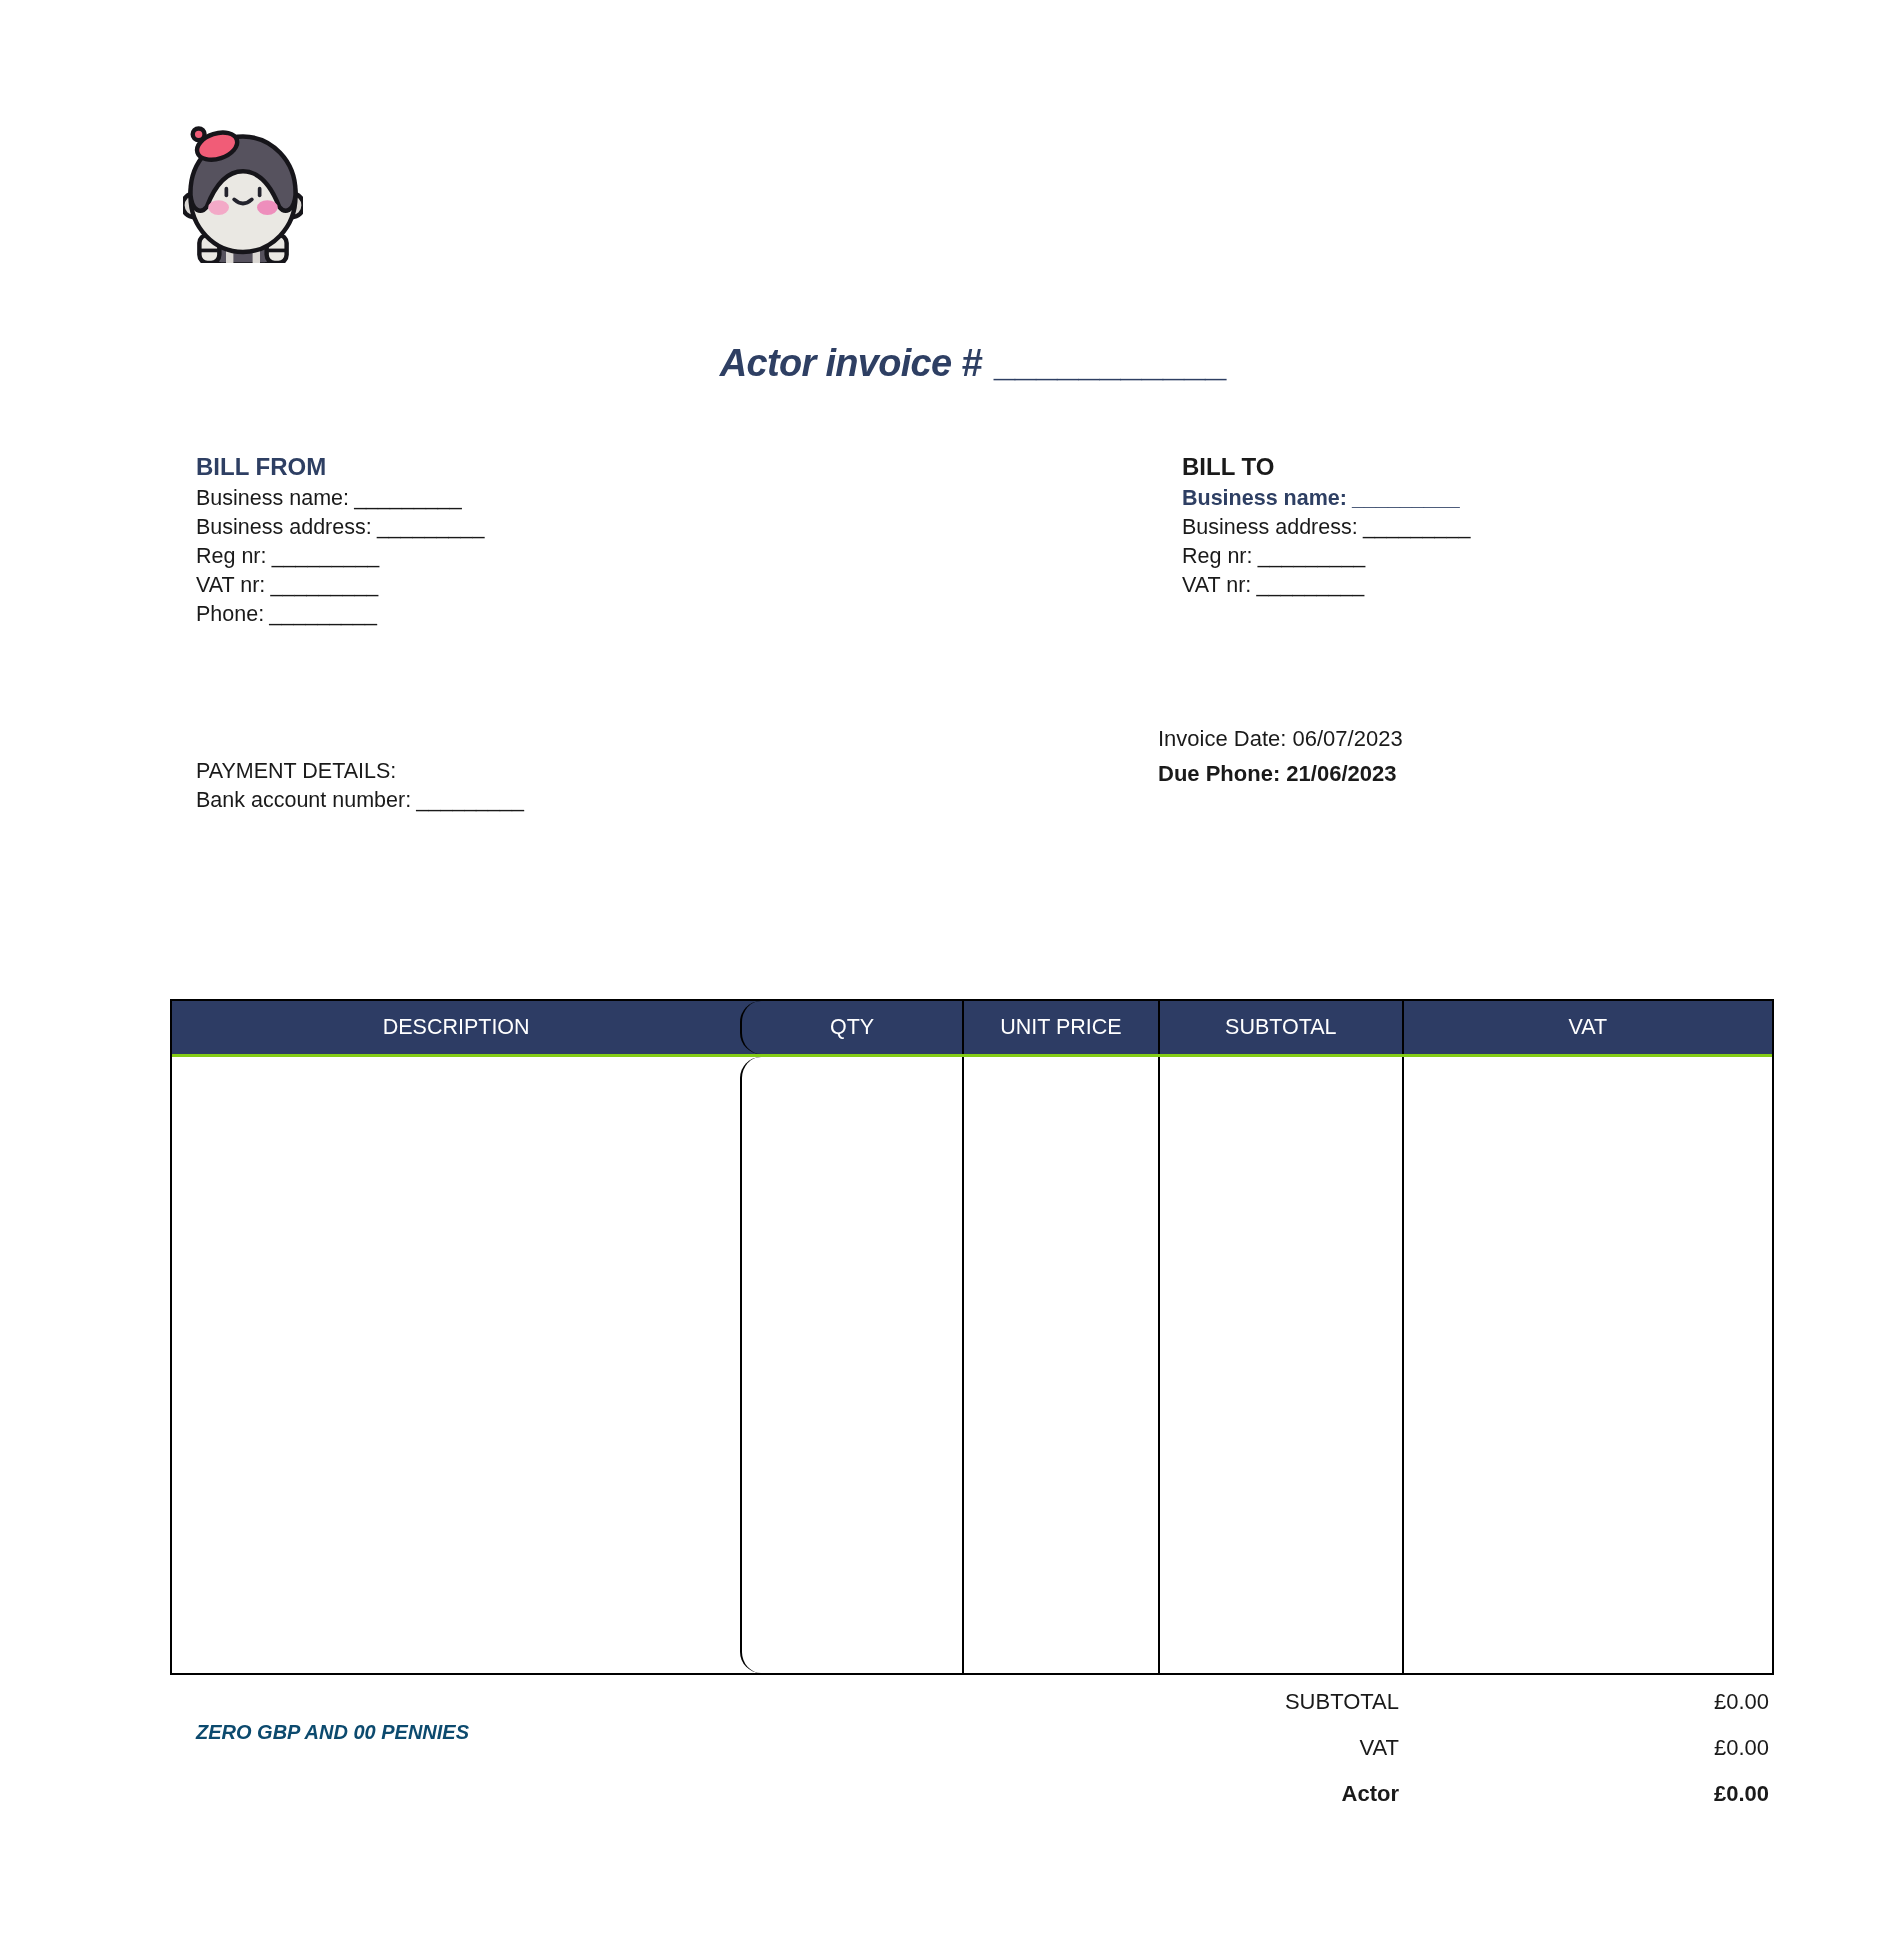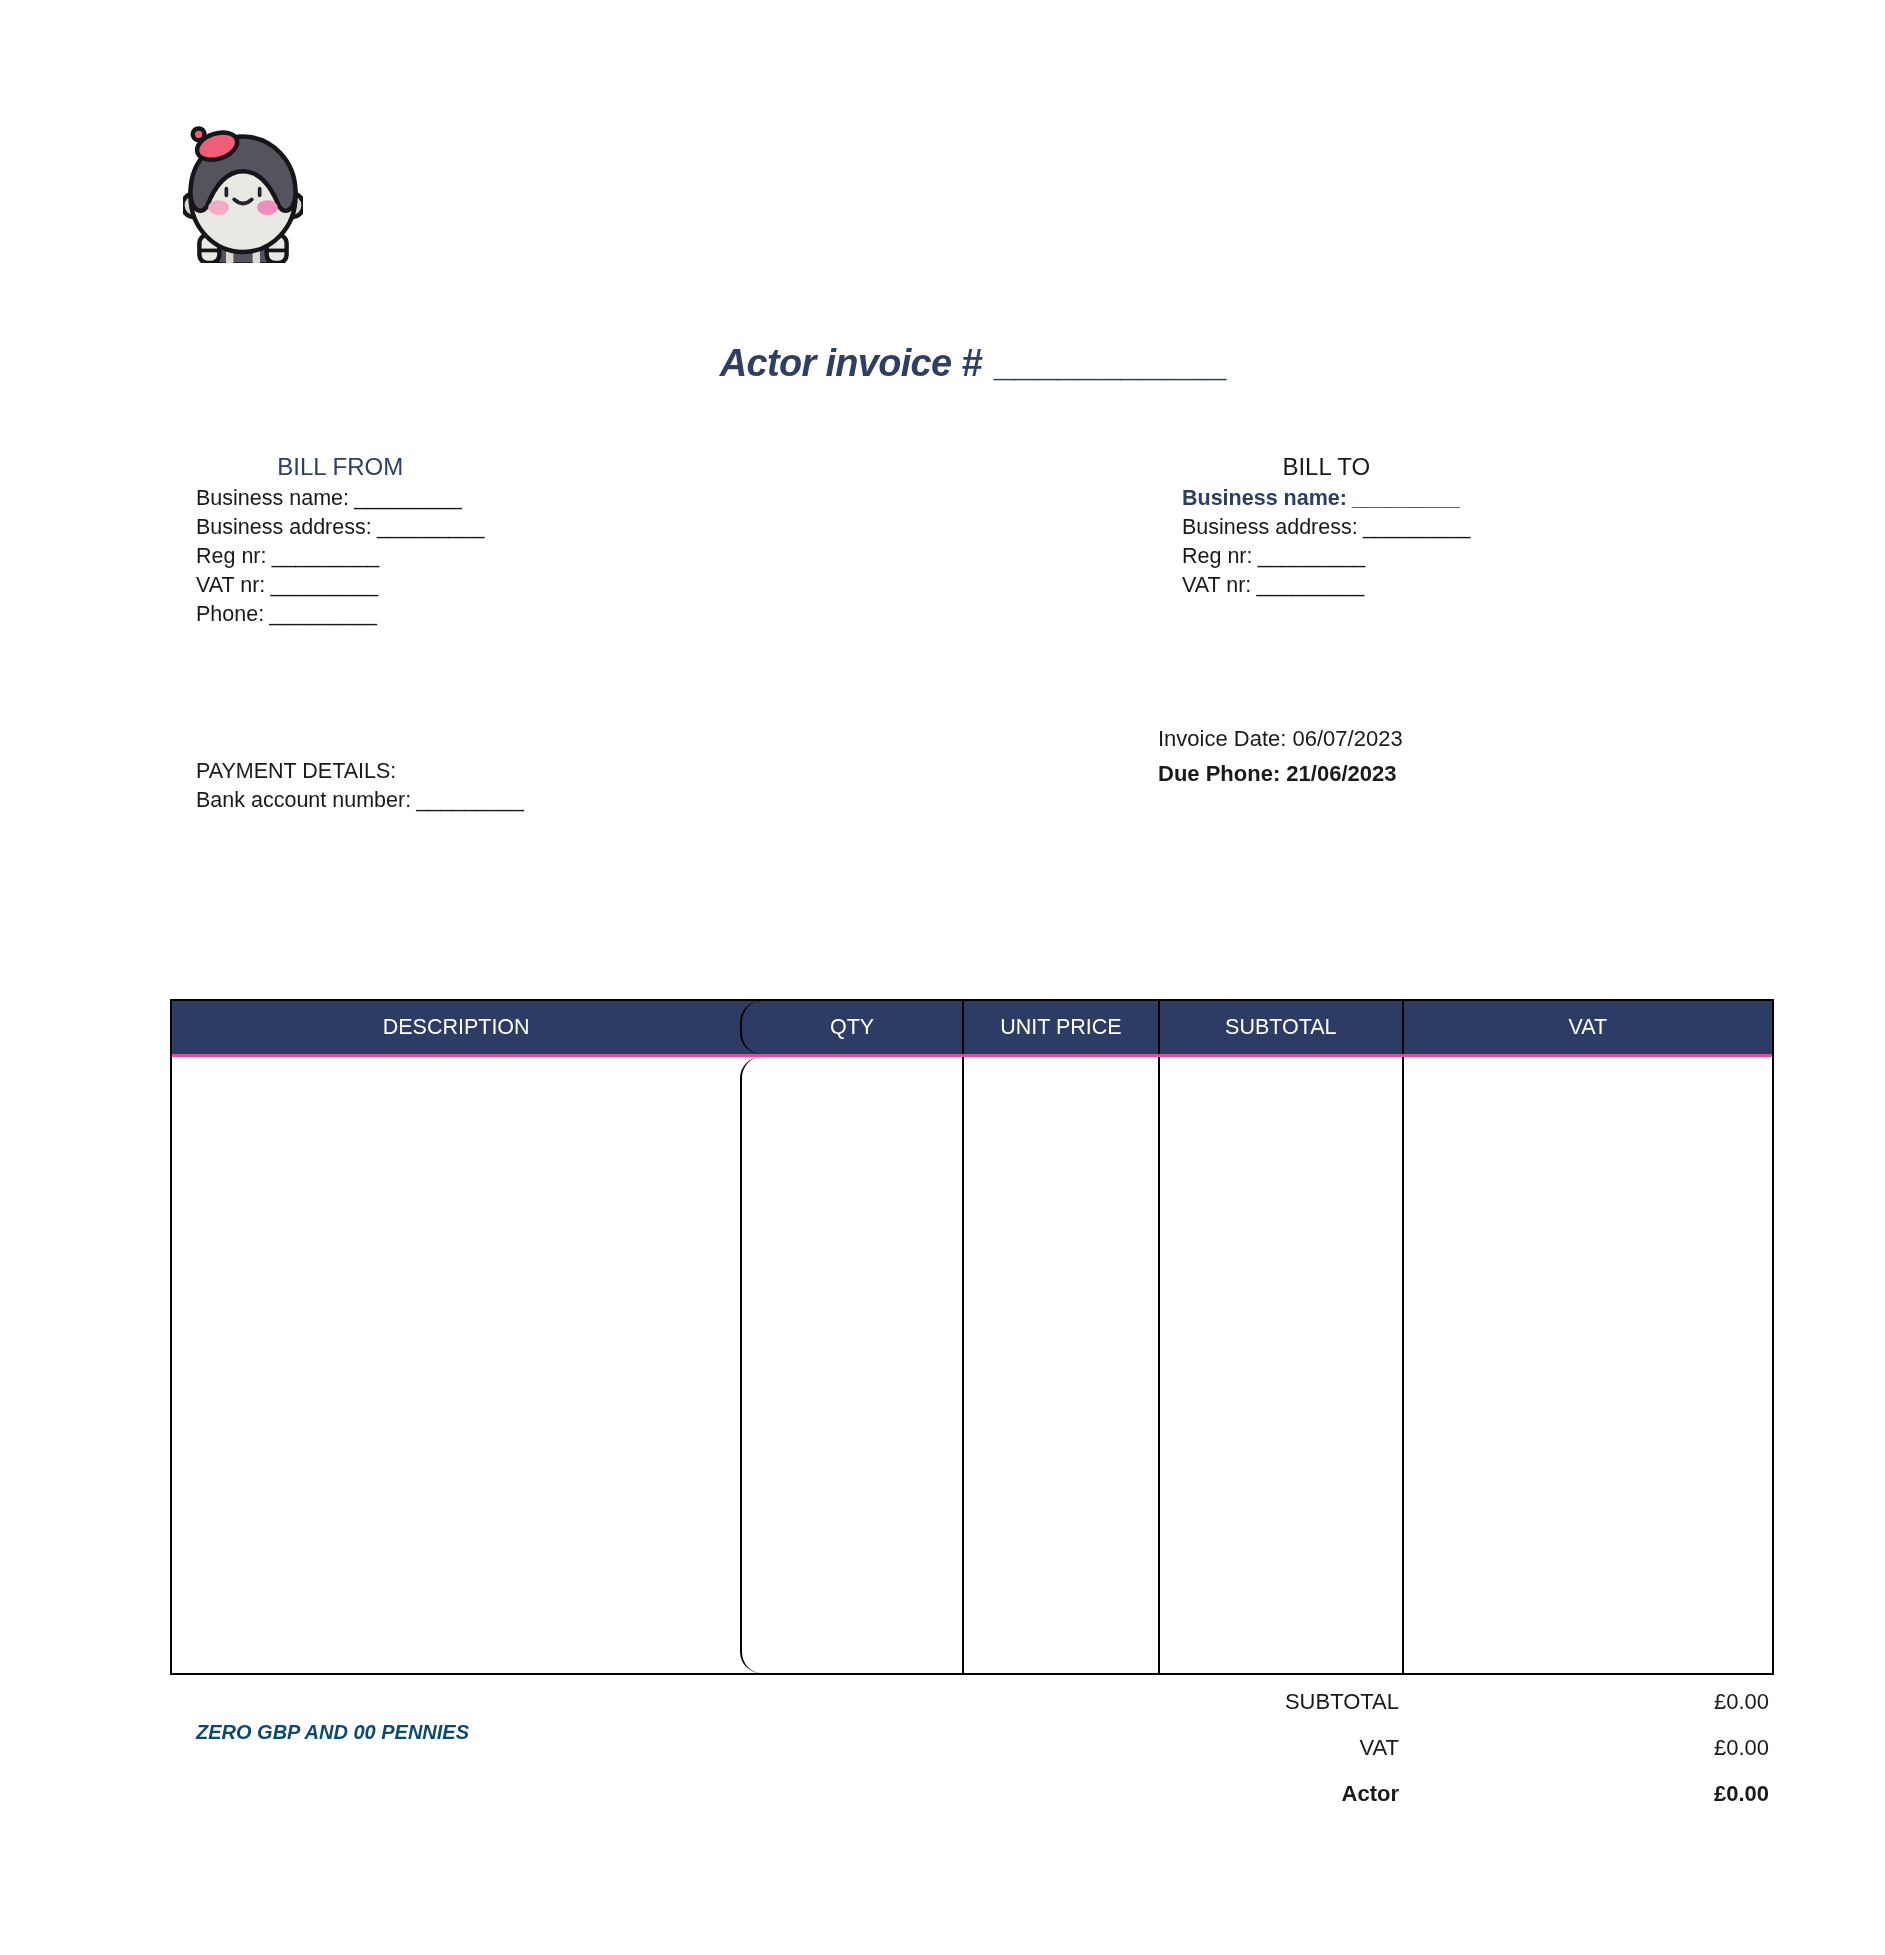--- a/index.html
+++ b/index.html
@@ -50,8 +50,7 @@
   .sec-h {
     font-size: 24px;
     line-height: 34px;
-    font-weight: 400;
-    text-align: center;
+    font-weight: 700;
   }
   .navy { color: #2e3f63; }
   .field {

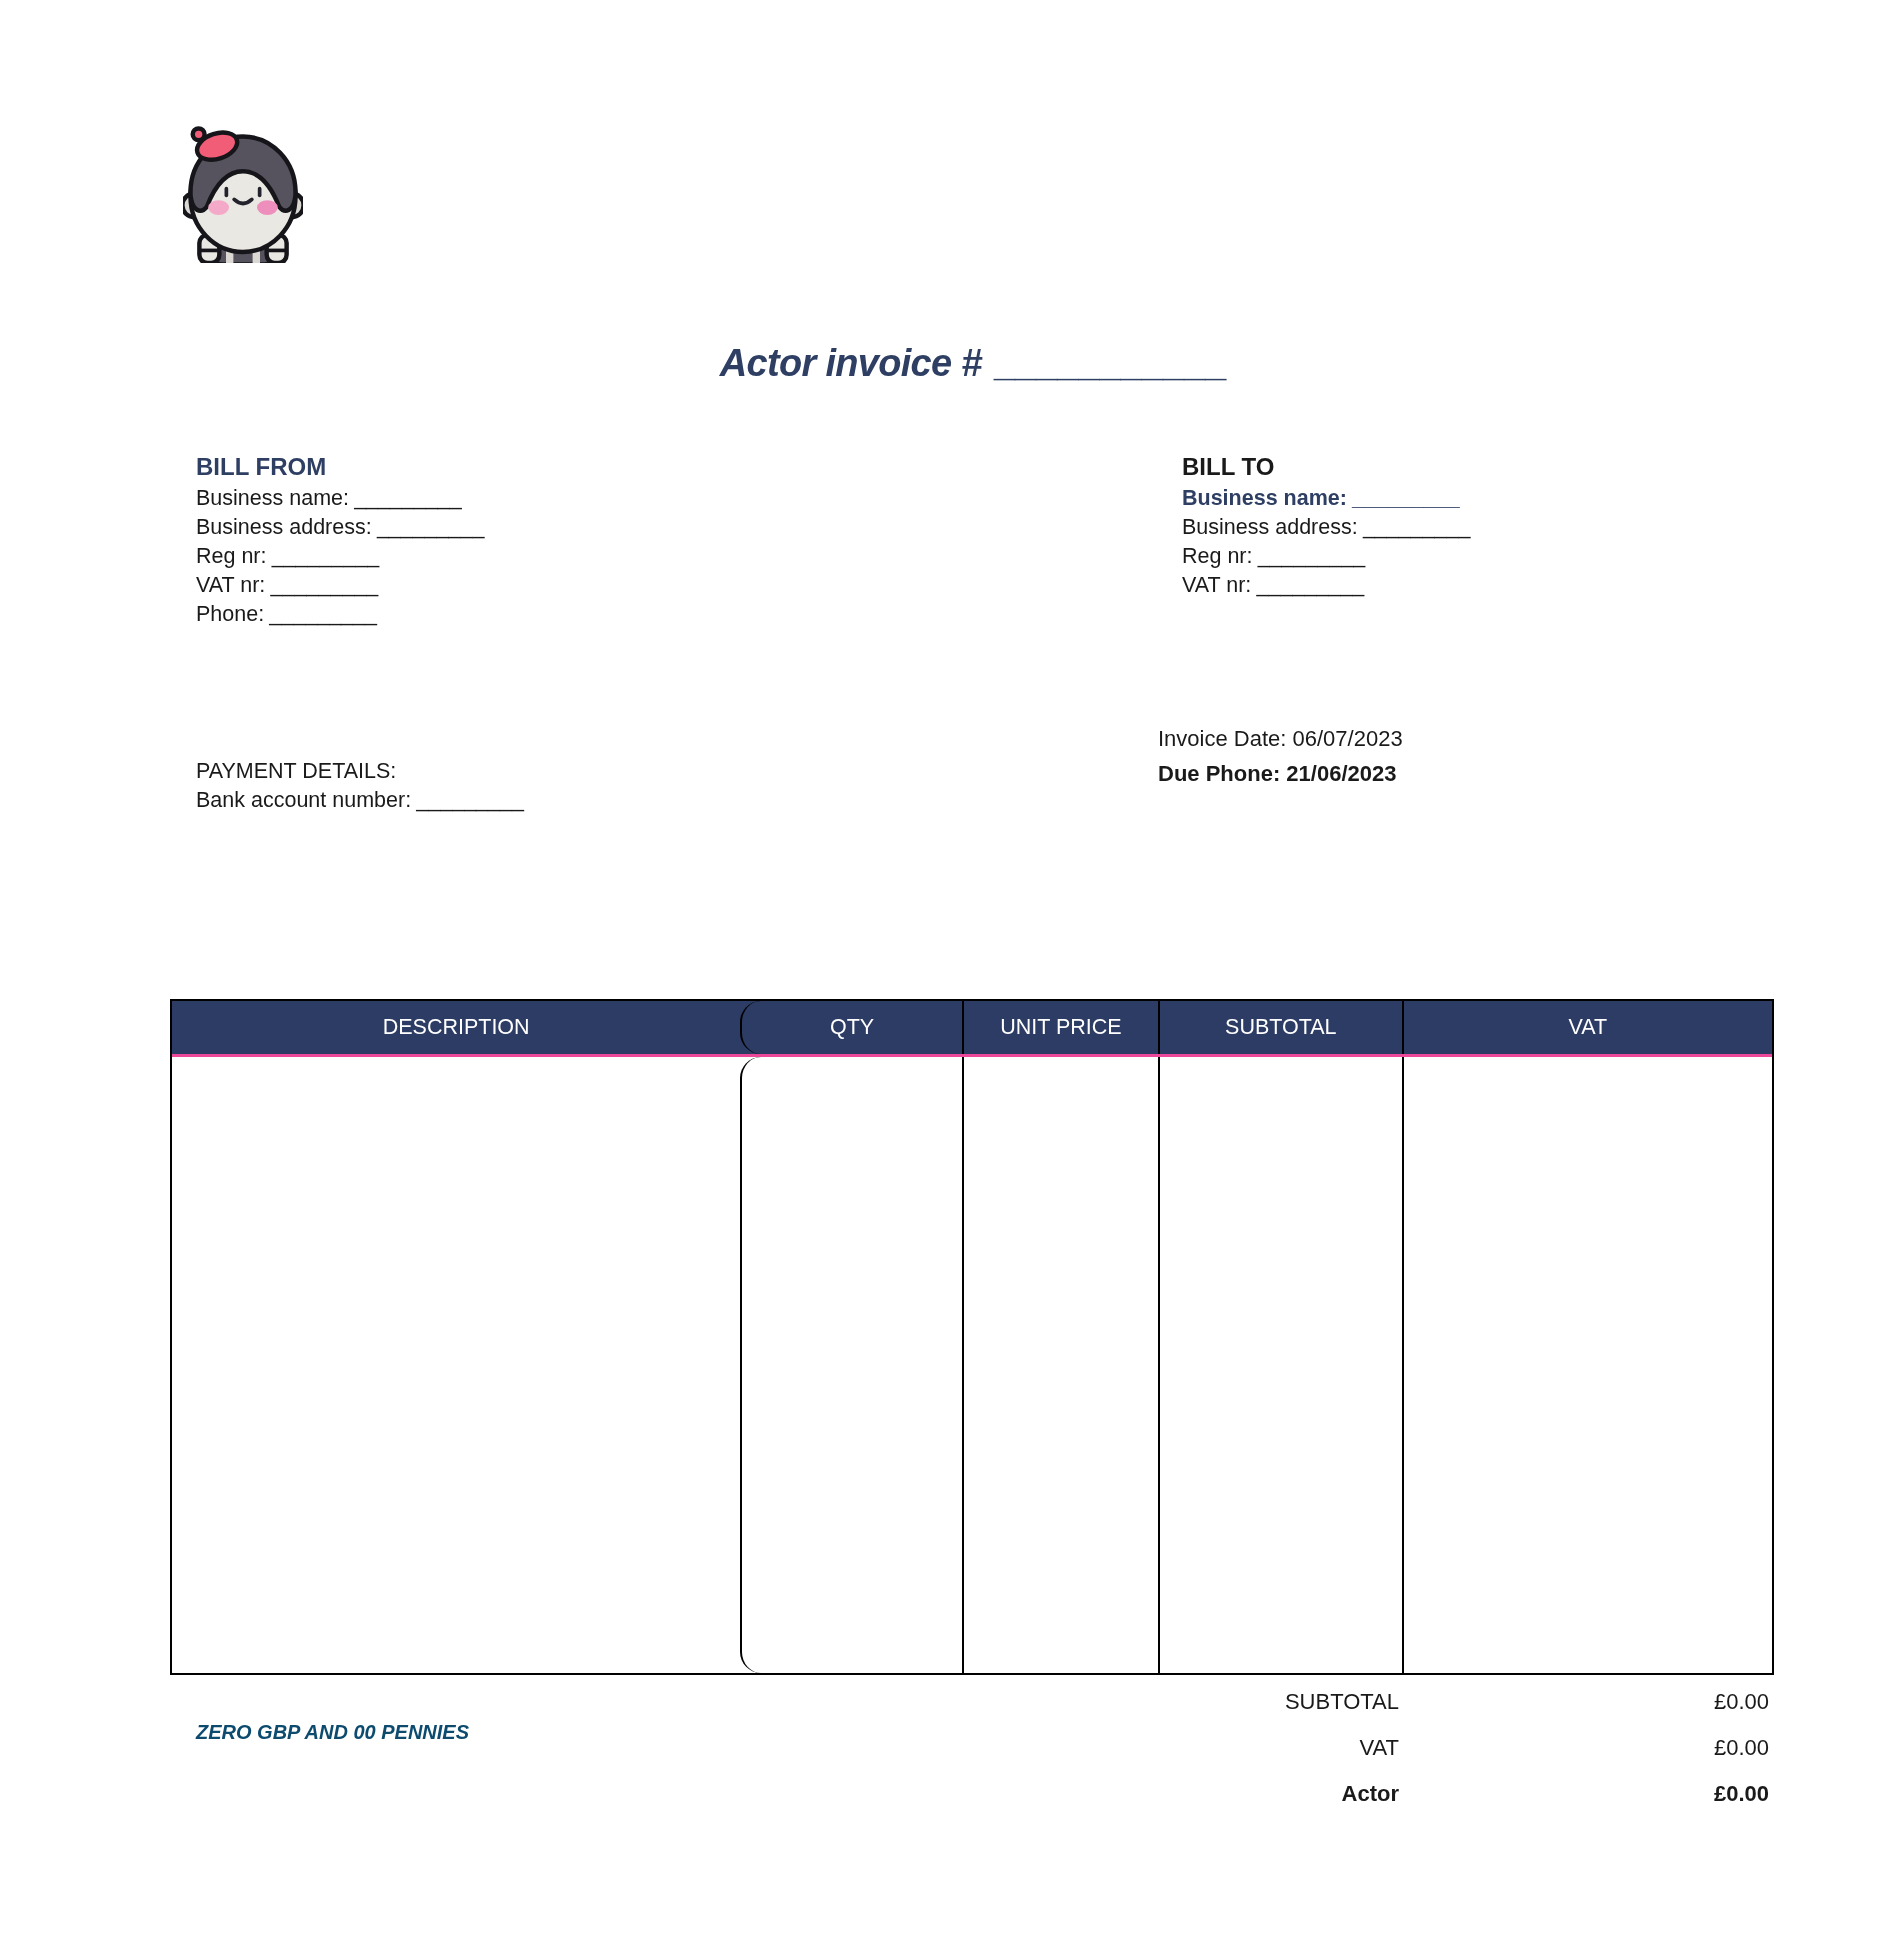--- a/index.html
+++ b/index.html
@@ -95,7 +95,7 @@
     height: 53px;
     background: #2d3c64;
     color: #ffffff;
-    border-bottom: 3px solid #ec4899;
+    border-bottom: 3px solid #84cc16;
     font-size: 21.5px;
   }
   .th {

